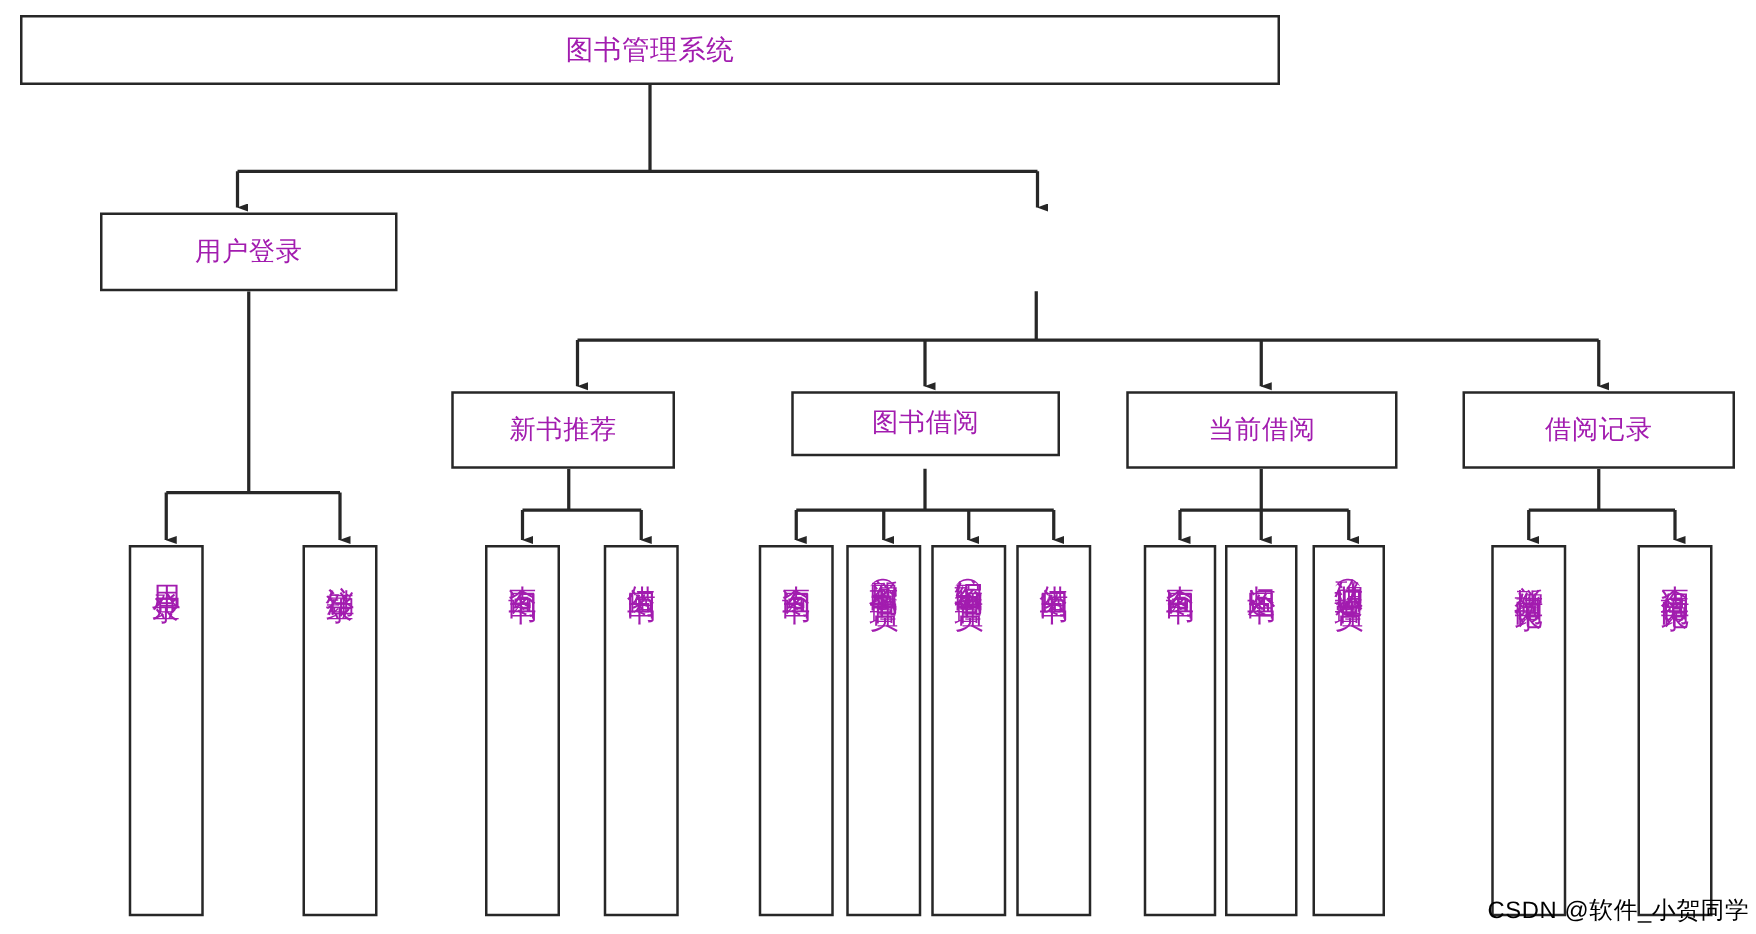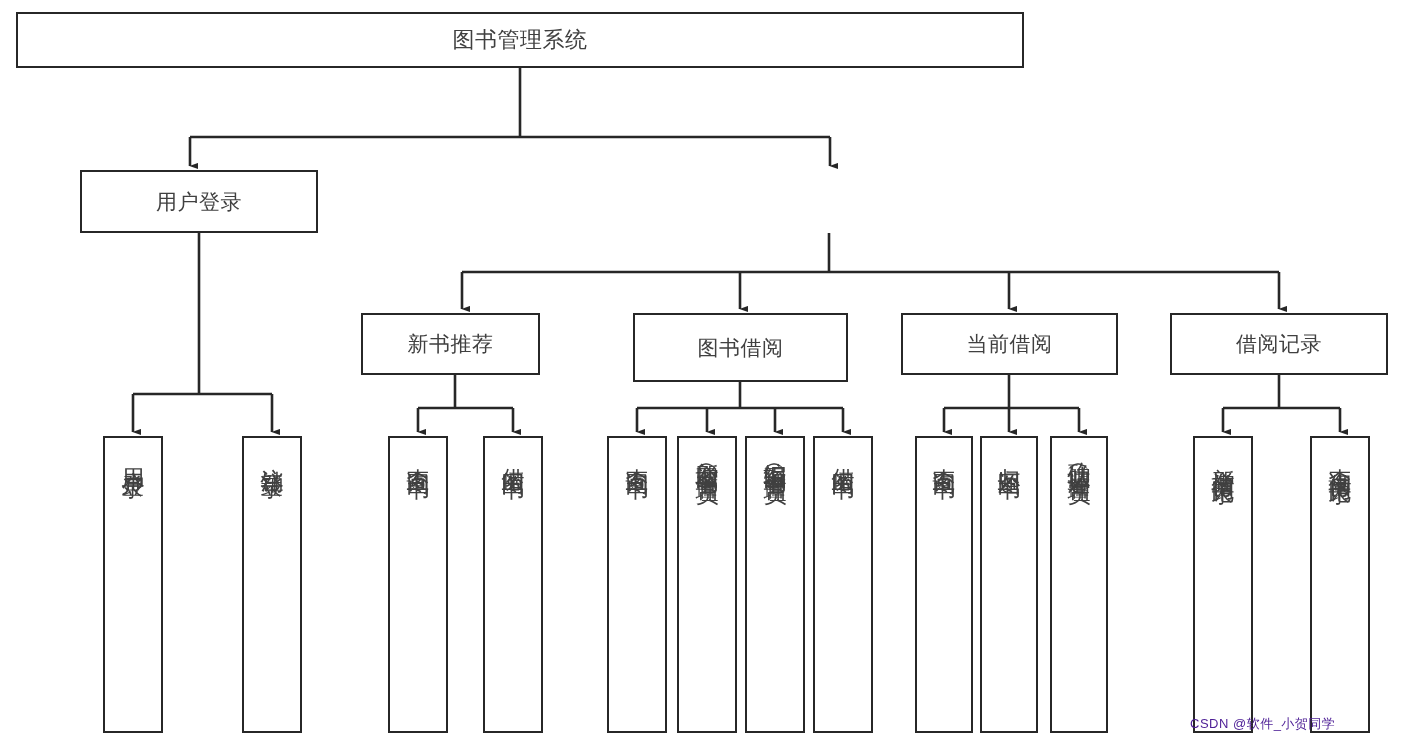--- a/index.html
+++ b/index.html
@@ -33,7 +33,7 @@
     display: flex;
     align-items: center;
     justify-content: center;
-    color: #404040;
+    color: #a21caf;
   }
   .node-label {
     display: block;

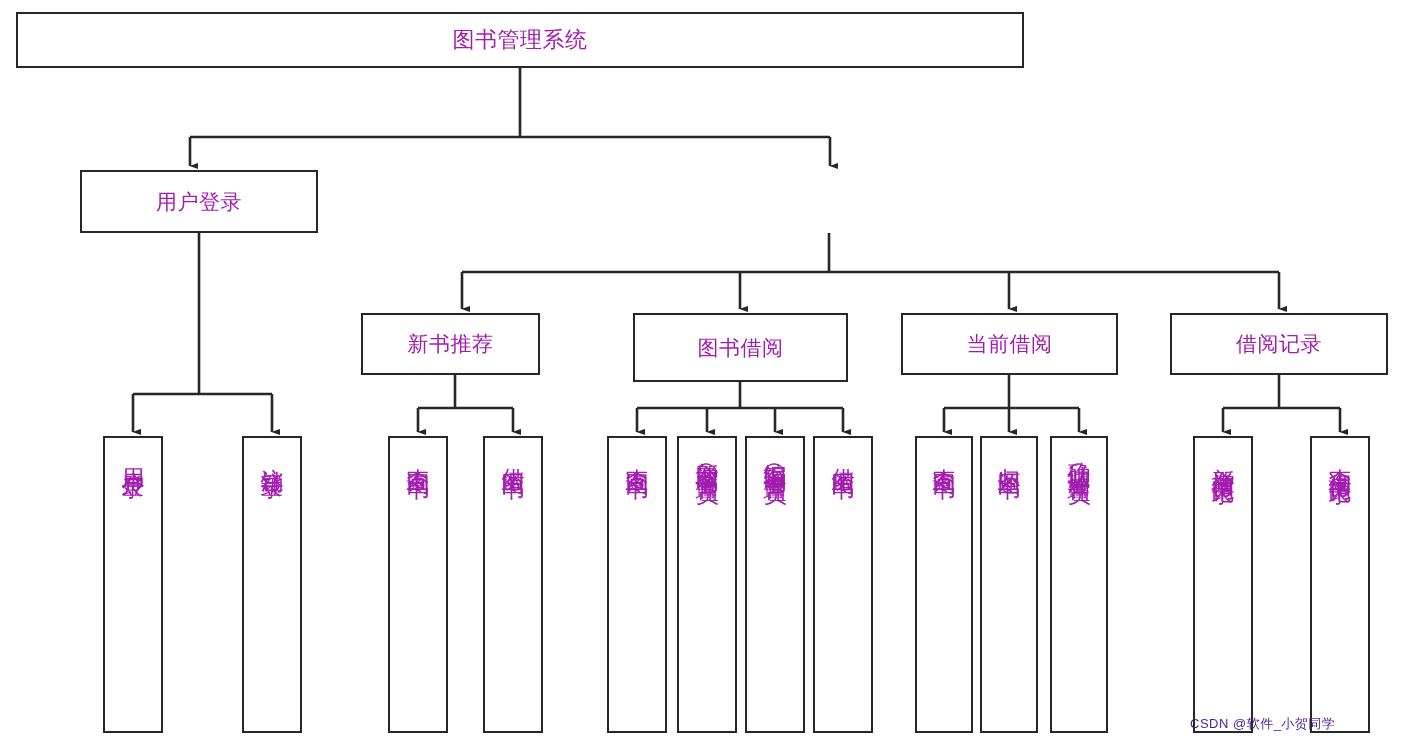--- a/index.html
+++ b/index.html
@@ -136,7 +136,7 @@
   <div class="node horizontal" style="left:361px; top:313px; width:179px; height:62px;">
     <span class="node-label">新书推荐</span>
   </div>
-  <div class="node horizontal" style="left:633px; top:313px; width:215px; height:69px;">
+  <div class="node horizontal" style="left:633px; top:313px; width:215px; height:52px;">
     <span class="node-label">图书借阅</span>
   </div>
   <div class="node horizontal" style="left:901px; top:313px; width:217px; height:62px;">

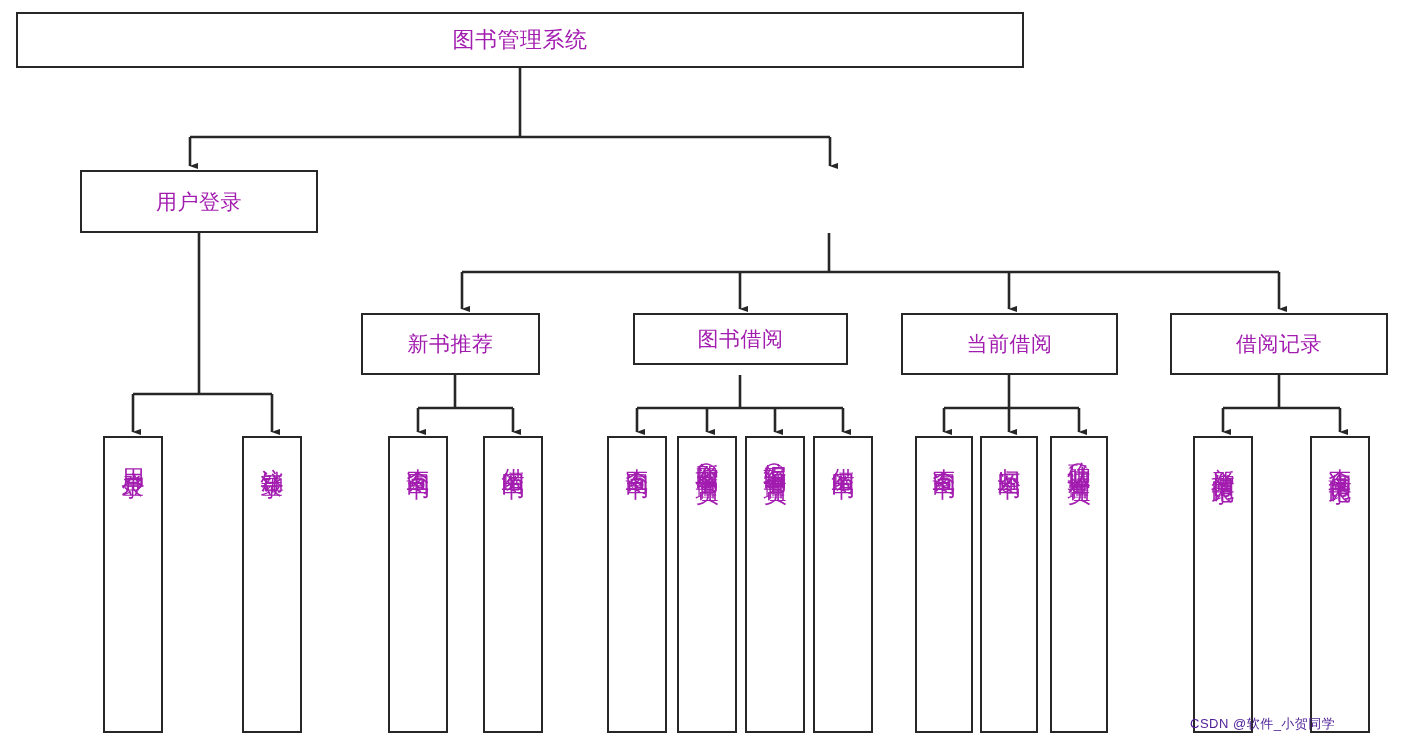--- a/index.html
+++ b/index.html
@@ -66,8 +66,8 @@
   }
   .watermark {
     position: absolute;
-    font-size: 13px;
-    color: #4c1d95;
+    font-size: 19px;
+    color: #000000;
     white-space: nowrap;
     letter-spacing: 0.5px;
   }

